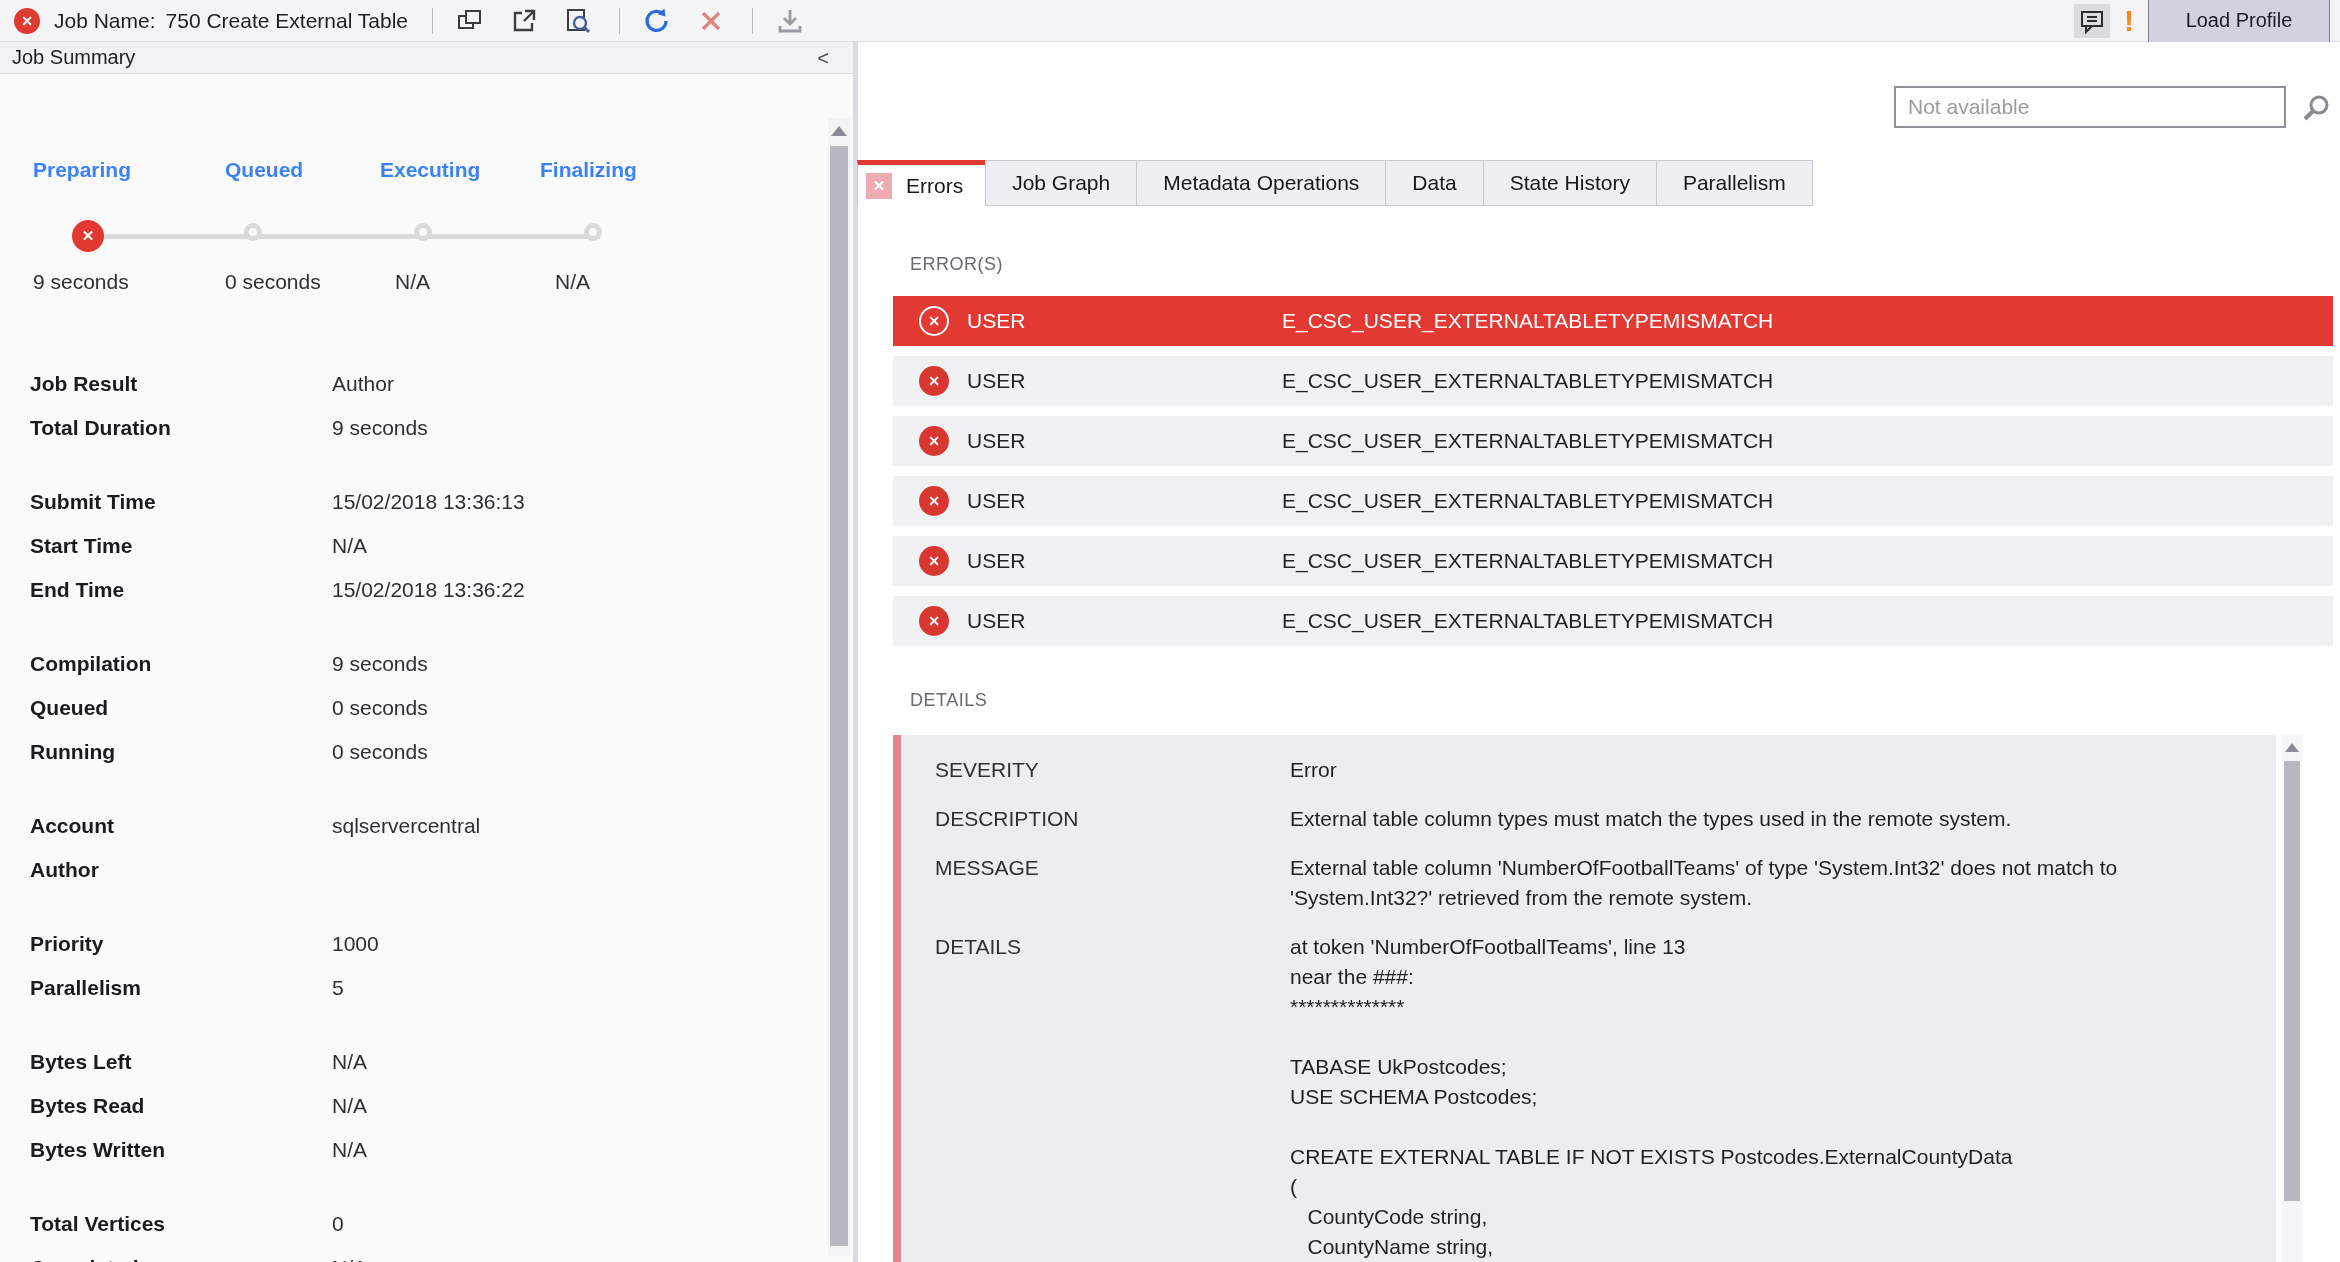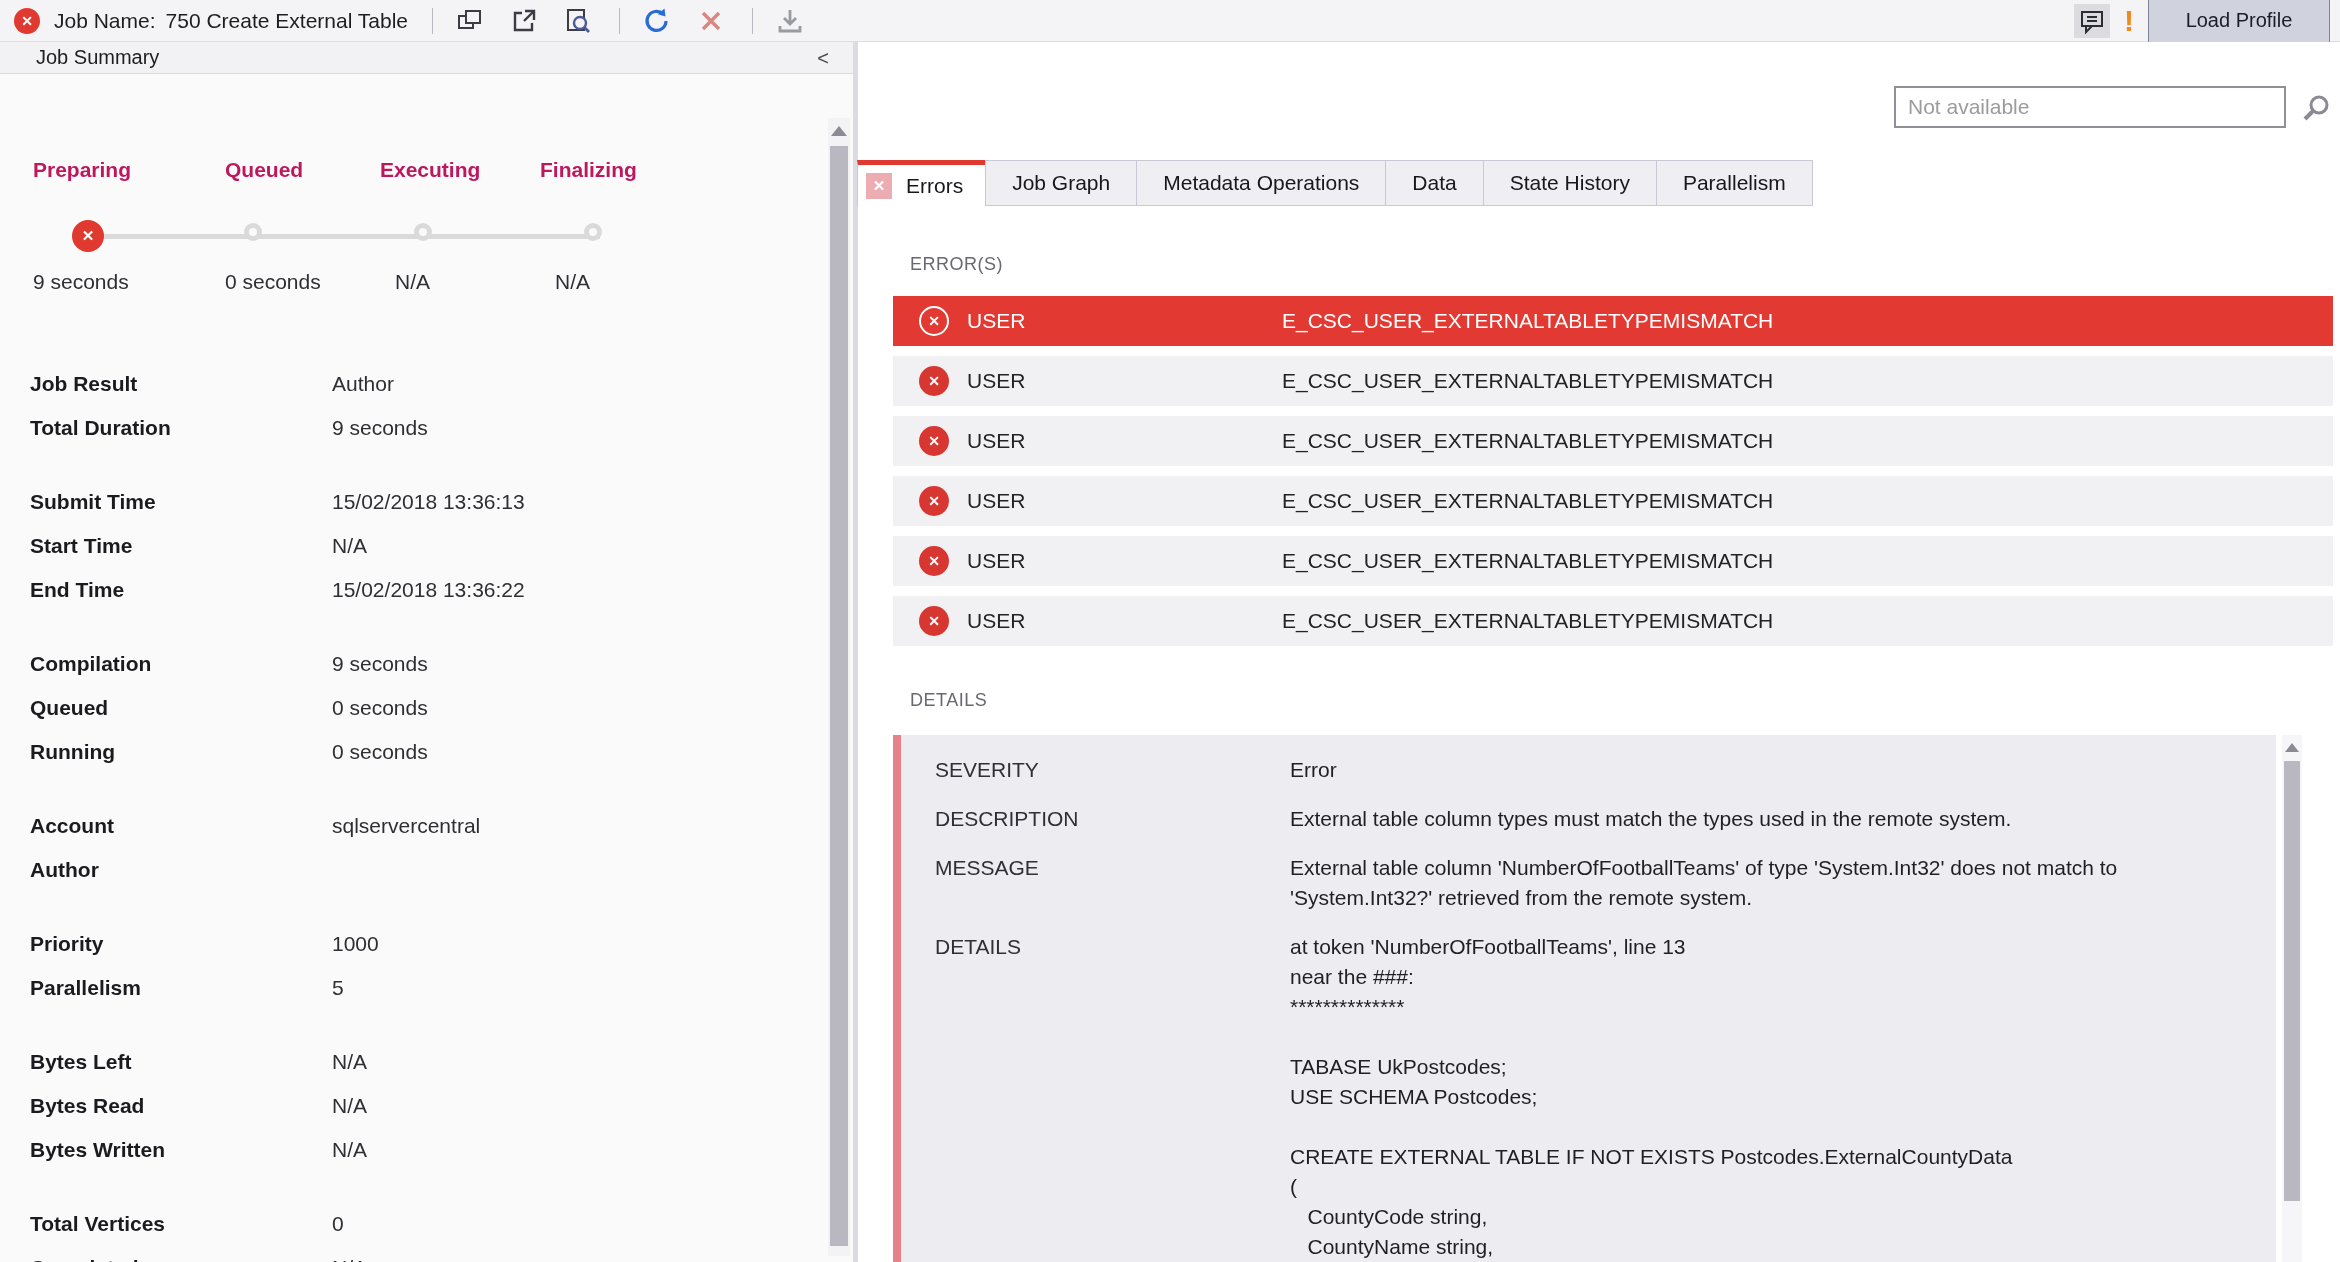--- a/index.html
+++ b/index.html
@@ -20,7 +20,7 @@
 
   
   #left-panel { position:absolute; left:0; top:42px; width:853px; bottom:0; background:#fbfafb; }
-  #js-header { position:absolute; left:0; top:0; right:0; height:32px; background:#f2f1f4; border-bottom:1px solid #dad9de; display:flex; align-items:center; padding-left:36px; font-size:20px; color:#1e1e22; }
+  #js-header { position:absolute; left:0; top:0; right:0; height:32px; background:#f2f1f4; border-bottom:1px solid #dad9de; display:flex; align-items:center; padding-left:12px; font-size:20px; color:#1e1e22; }
   .collapse { position:absolute; right:24px; top:0; height:32px; display:flex; align-items:center; color:#4c4c55; font-size:20px; }
   #js-body { position:absolute; left:0; top:32px; right:0; bottom:0; }
 

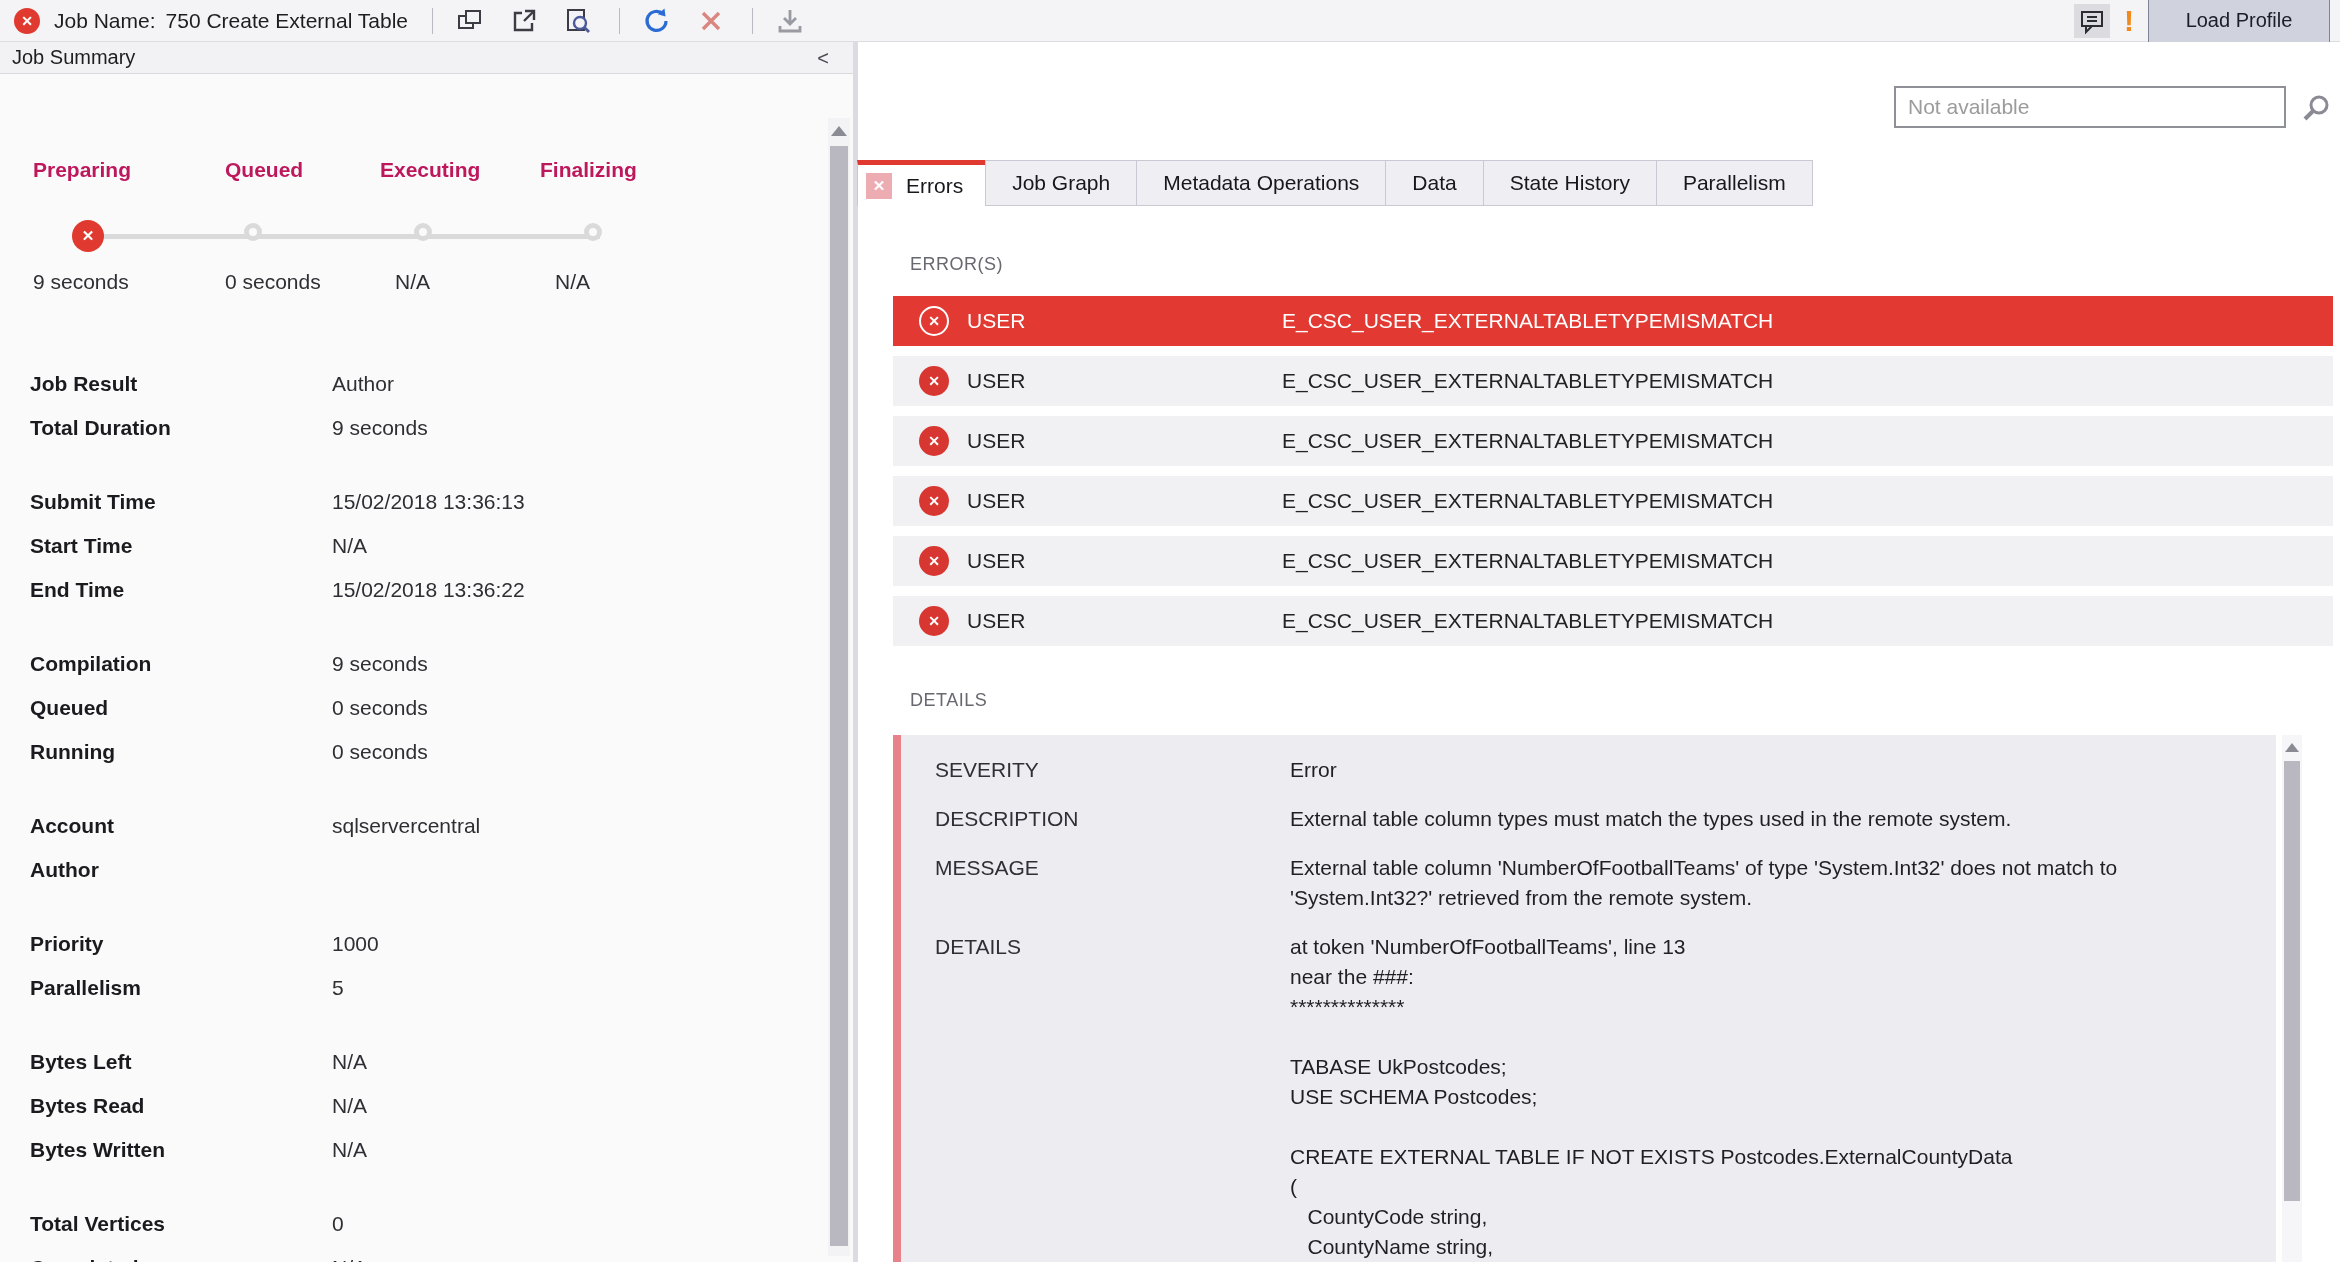--- a/index.html
+++ b/index.html
@@ -26,7 +26,7 @@
 
   
   .stages { position:relative; margin:84px 0 0 33px; width:660px; height:160px; }
-  .stage-label { position:absolute; top:0; font-weight:bold; color:#be185d; }
+  .stage-label { position:absolute; top:0; font-weight:bold; color:#3b82f6; }
   .track { position:absolute; top:76px; left:55px; width:512px; height:5px; background:#dadada; }
   .dot-failed { position:absolute; top:62px; left:39px; width:32px; height:32px; border-radius:50%; background:#e0392f; color:#fff; display:flex; align-items:center; justify-content:center; font-size:15px; font-weight:bold; }
   .dot-pending { position:absolute; top:65px; width:18px; height:18px; border:5px solid #dadada; border-radius:50%; background:#fbfafb; }

